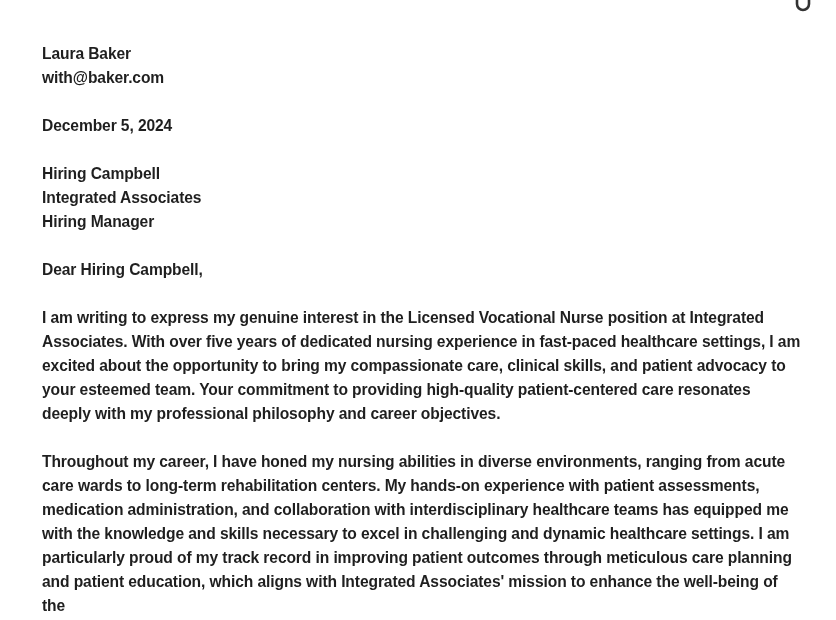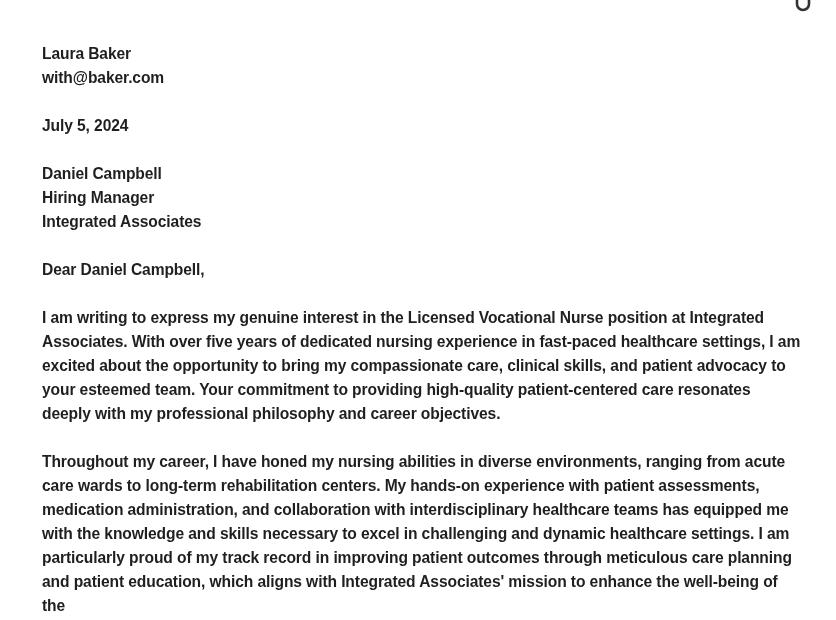--- a/index.html
+++ b/index.html
@@ -24,7 +24,7 @@
   <p>Laura Baker</p>
   <p>with@baker.com</p>
   <div class="gap"></div>
-  <p>July 5, 2024</p>
+  <p>December 5, 2024</p>
   <div class="gap"></div>
   <p>Daniel Campbell</p>
   <p>Hiring Manager</p>

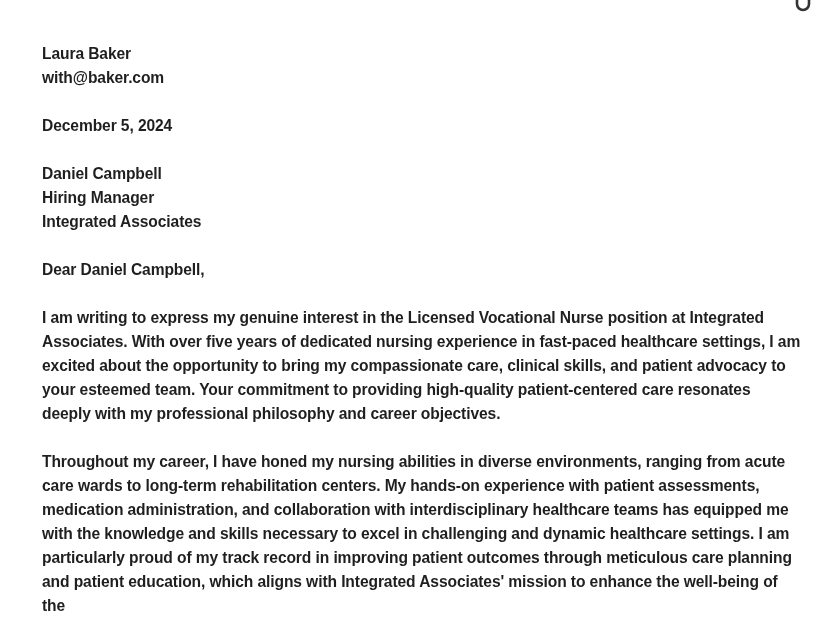--- a/index.html
+++ b/index.html
@@ -26,7 +26,7 @@
   <div class="gap"></div>
   <p>December 5, 2024</p>
   <div class="gap"></div>
-  <p>Daniel Campbell</p>
+  <p>Hiring Campbell</p>
   <p>Hiring Manager</p>
   <p>Integrated Associates</p>
   <div class="gap"></div>

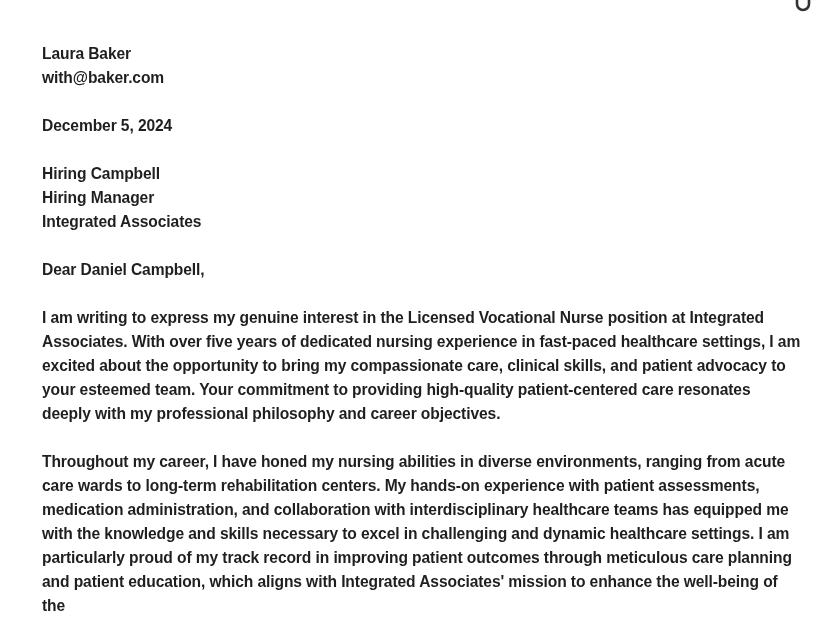--- a/index.html
+++ b/index.html
@@ -27,8 +27,8 @@
   <p>December 5, 2024</p>
   <div class="gap"></div>
   <p>Hiring Campbell</p>
+  <p>Integrated Associates</p>
   <p>Hiring Manager</p>
-  <p>Integrated Associates</p>
   <div class="gap"></div>
   <p>Dear Daniel Campbell,</p>
   <div class="gap"></div>

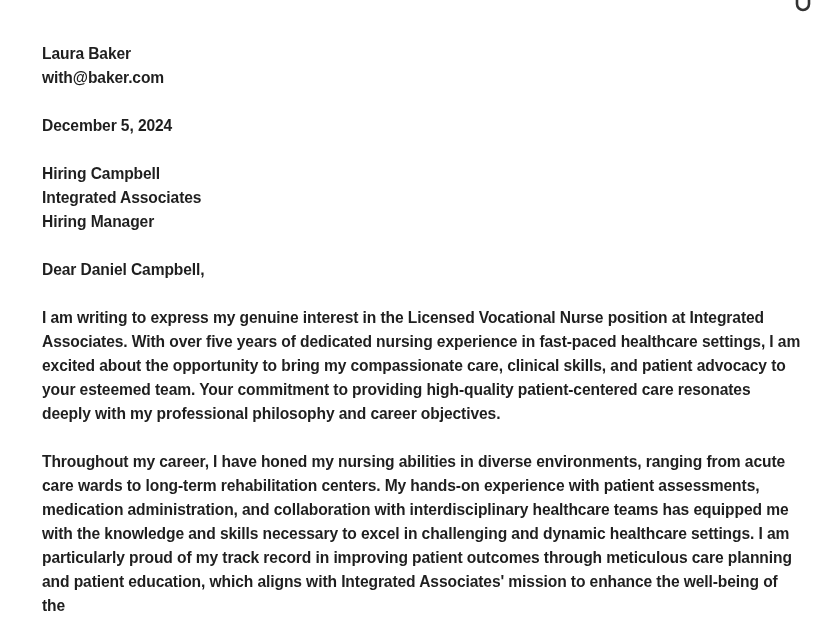--- a/index.html
+++ b/index.html
@@ -30,7 +30,7 @@
   <p>Integrated Associates</p>
   <p>Hiring Manager</p>
   <div class="gap"></div>
-  <p>Dear Daniel Campbell,</p>
+  <p>Dear Hiring Campbell,</p>
   <div class="gap"></div>
   <p>I am writing to express my genuine interest in the Licensed Vocational Nurse position at Integrated Associates. With over five years of dedicated nursing experience in fast-paced healthcare settings, I am excited about the opportunity to bring my compassionate care, clinical skills, and patient advocacy to your esteemed team. Your commitment to providing high-quality patient-centered care resonates deeply with my professional philosophy and career objectives.</p>
   <div class="gap"></div>

